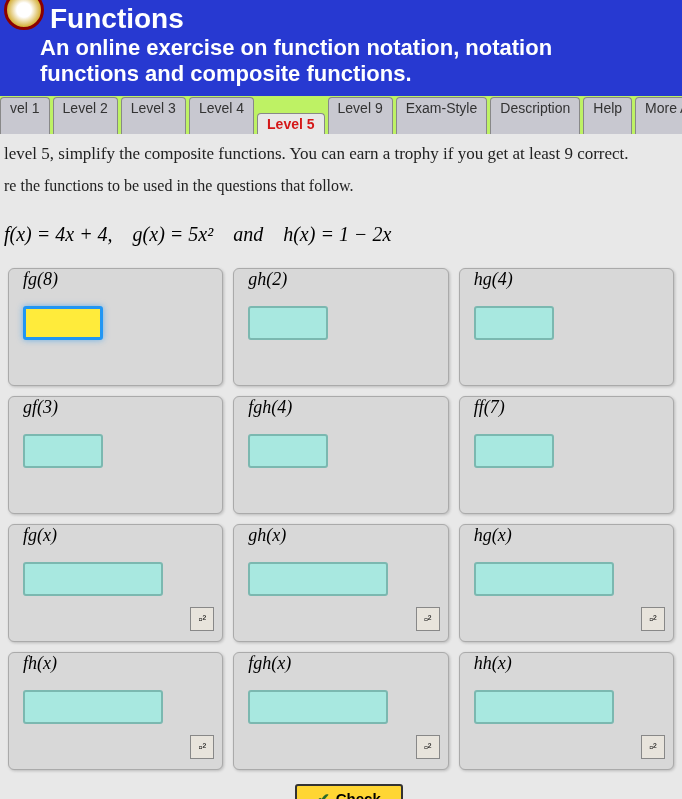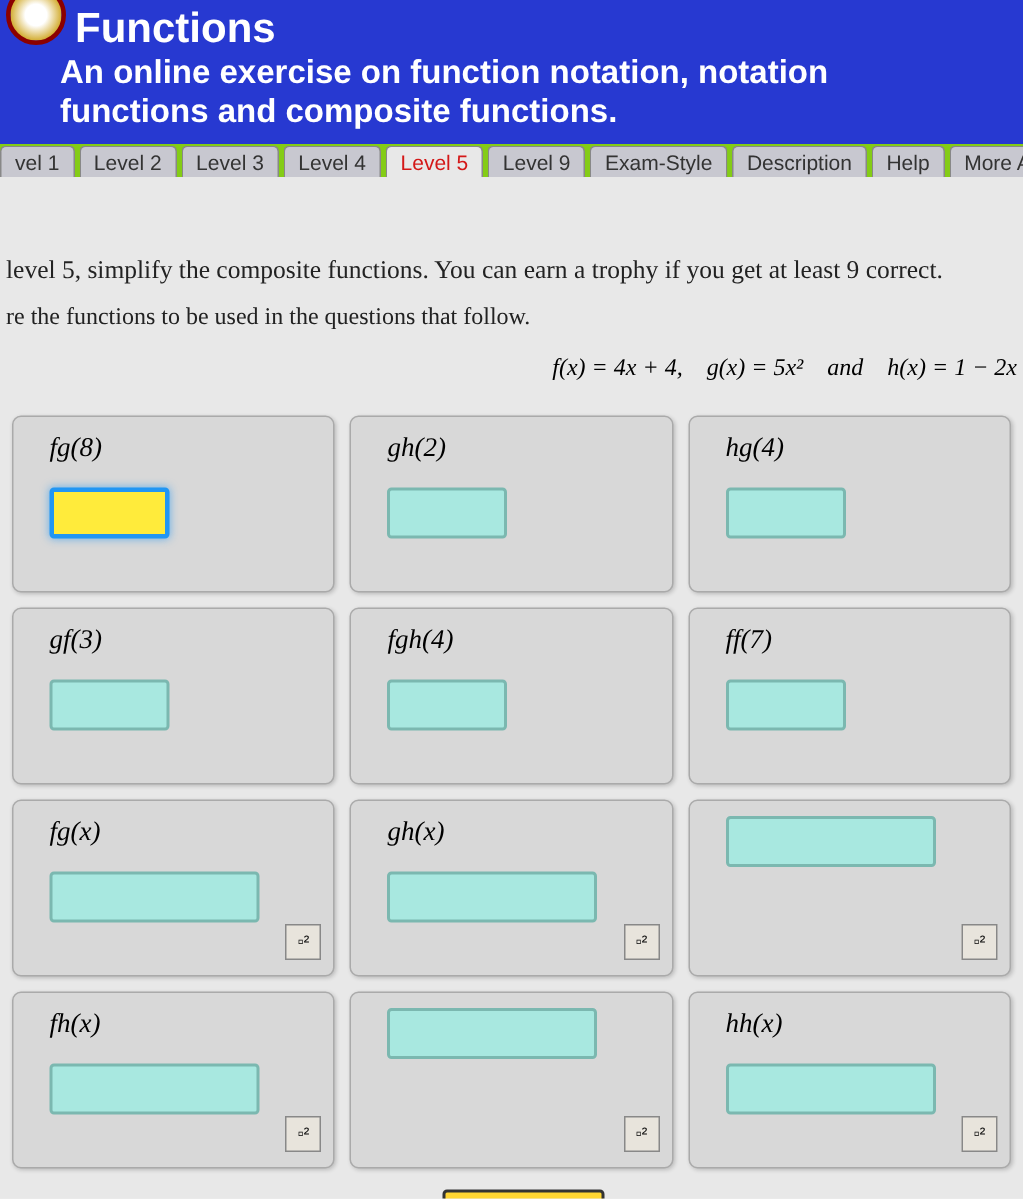--- a/index.html
+++ b/index.html
@@ -41,7 +41,7 @@
       line-height: 1.2;
     }
     .tabs {
-      background: #84cc16;
+      background: #bef264;
       display: flex;
       gap: 3px;
       padding: 1px 0 0 0;

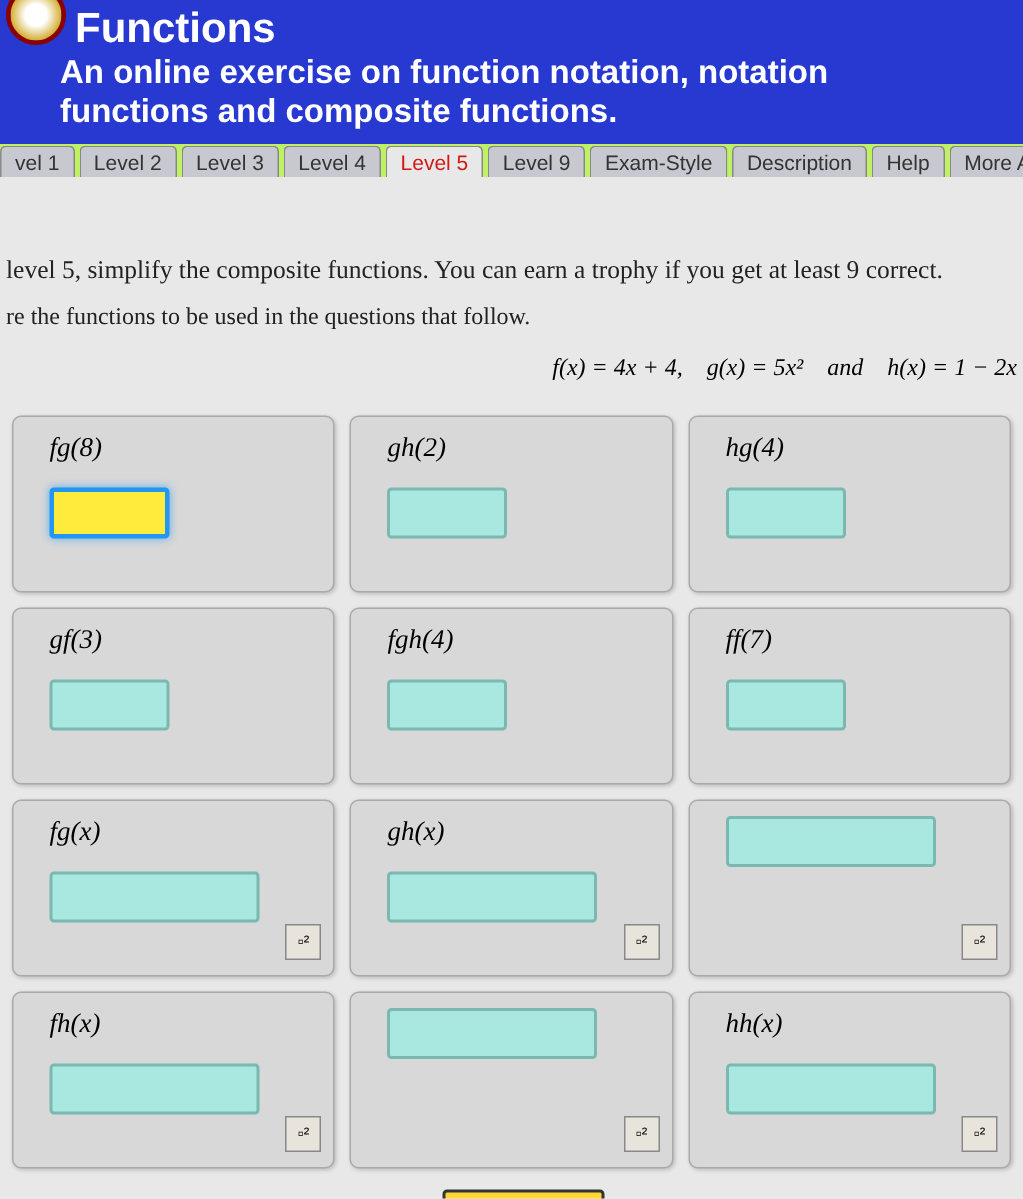--- a/index.html
+++ b/index.html
@@ -61,7 +61,8 @@
     .tab.active {
       background: #e8e8e8;
       color: #d41818;
-      font-weight: normal;
+      font-weight: bold;
+      margin-top: 16px;
     }
     .content {
       background: #e8e8e8;

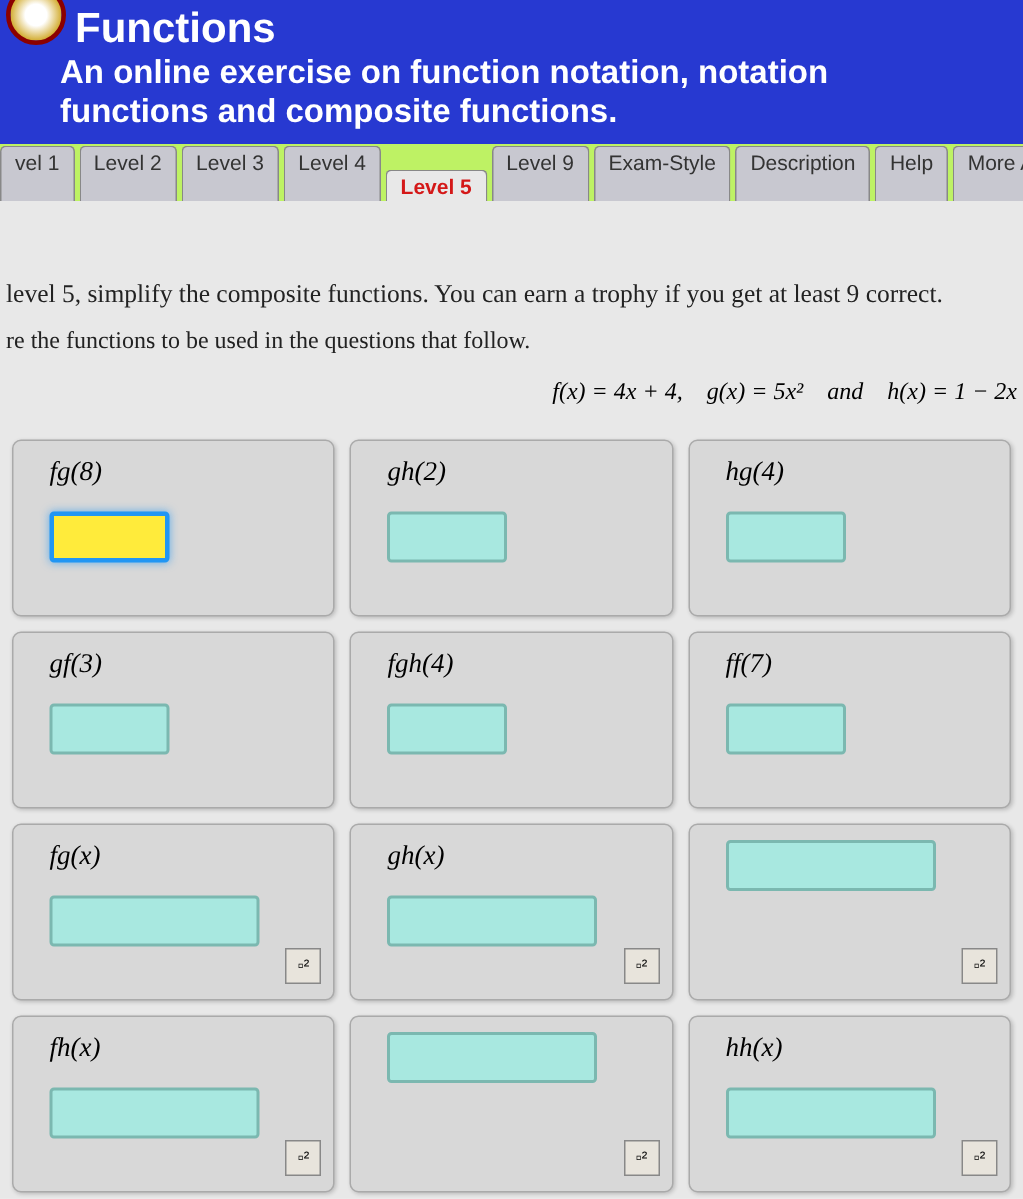--- a/index.html
+++ b/index.html
@@ -73,7 +73,6 @@
       color: #222;
       margin-bottom: 12px;
       line-height: 1.4;
-      margin-top: 42px;
     }
     .sub-instruction {
       font-size: 16px;

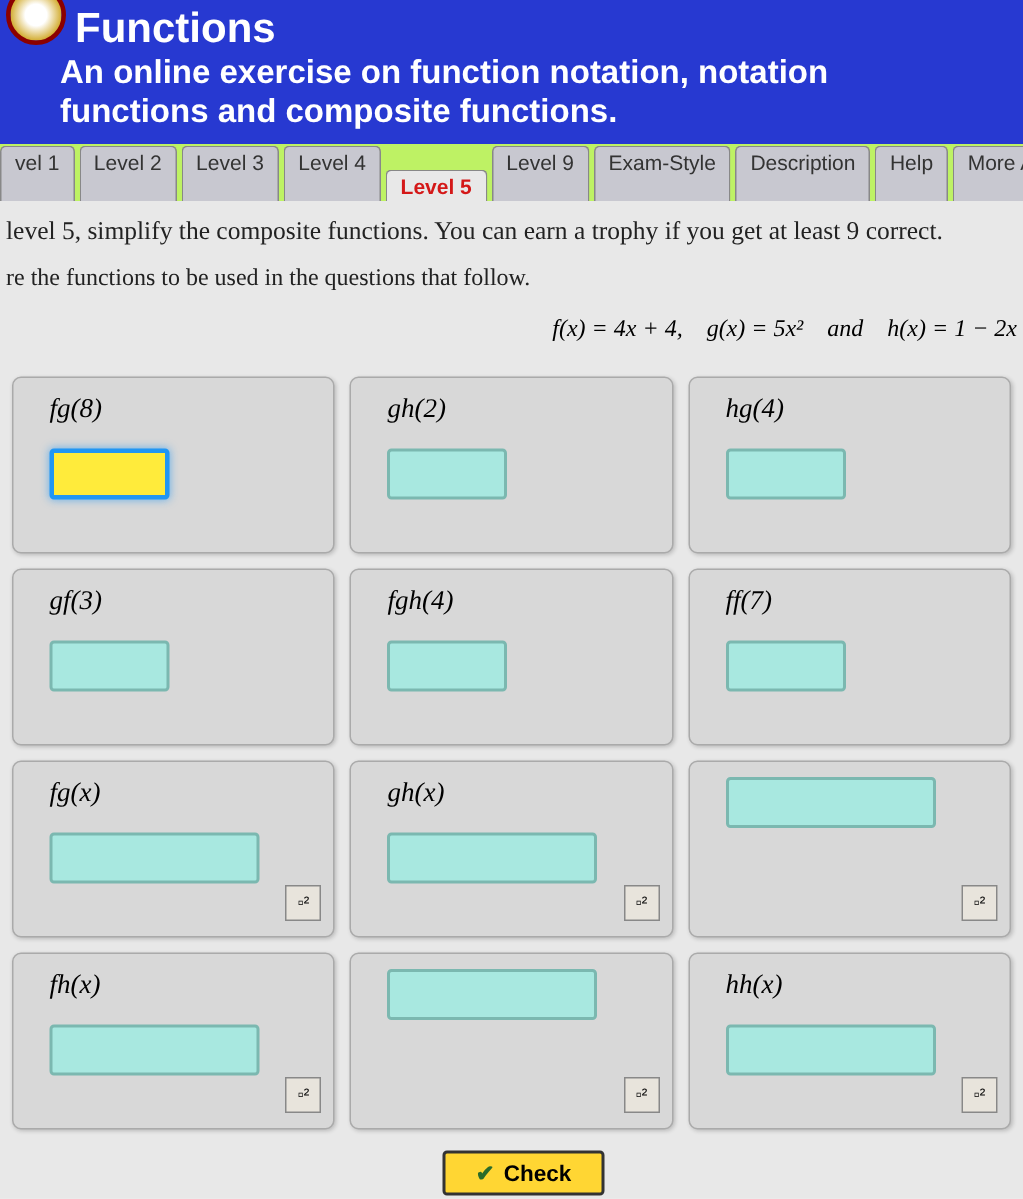--- a/index.html
+++ b/index.html
@@ -80,11 +80,11 @@
       margin-bottom: 14px;
     }
     .formula {
-      text-align: right;
-      font-size: 16px;
+      text-align: left;
+      font-size: 20px;
       font-style: italic;
       font-family: 'Times New Roman', serif;
-      margin: 16px 0 22px 0;
+      margin: 28px 0 22px 0;
     }
     .grid {
       display: grid;

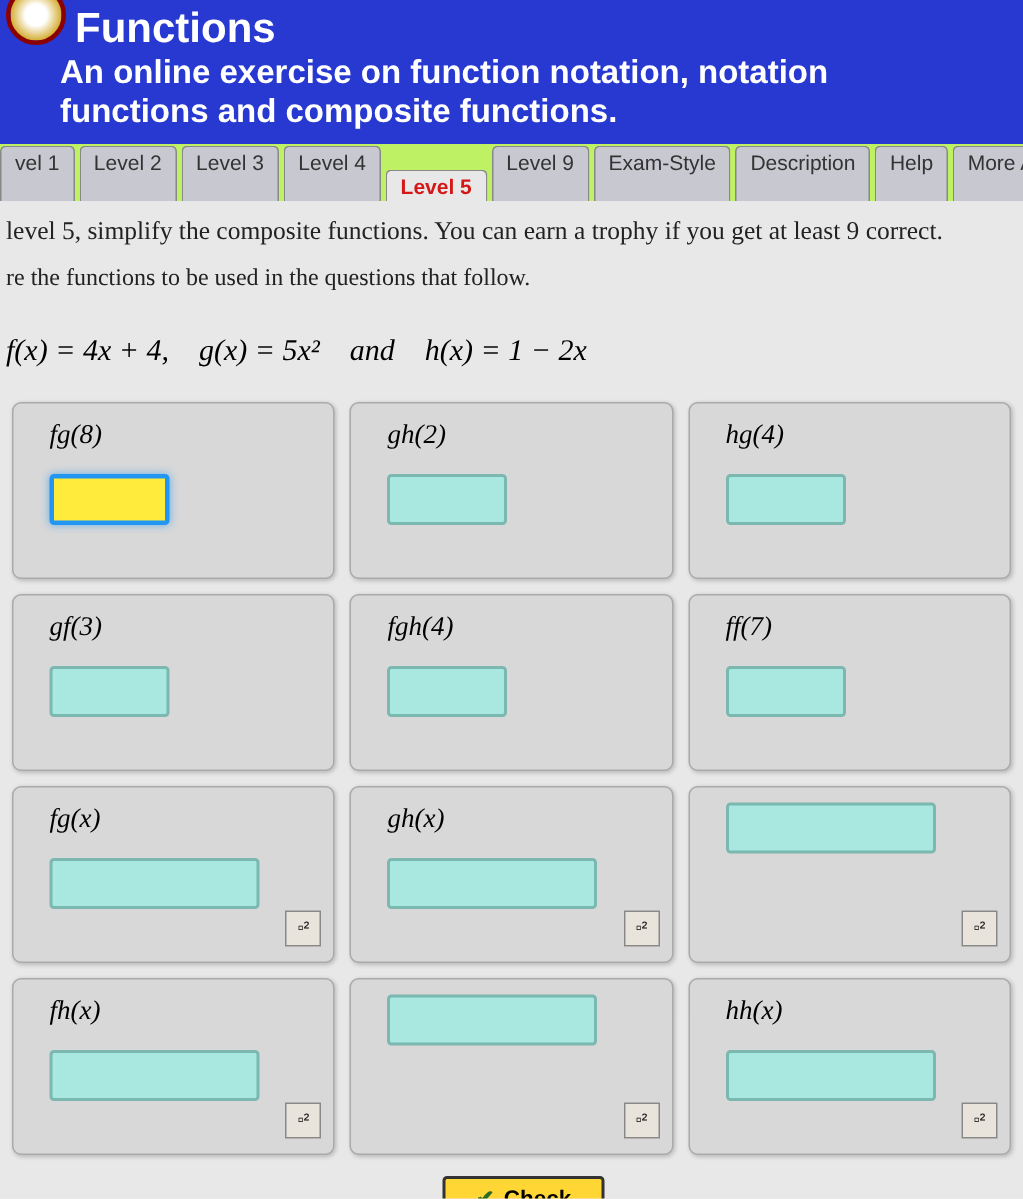--- a/index.html
+++ b/index.html
@@ -96,7 +96,6 @@
       background: #d8d8d8;
       border: 1px solid #aaa;
       border-radius: 6px;
-      padding: 10px;
       height: 118px;
       position: relative;
       box-shadow: 1px 1px 3px rgba(0,0,0,0.2);

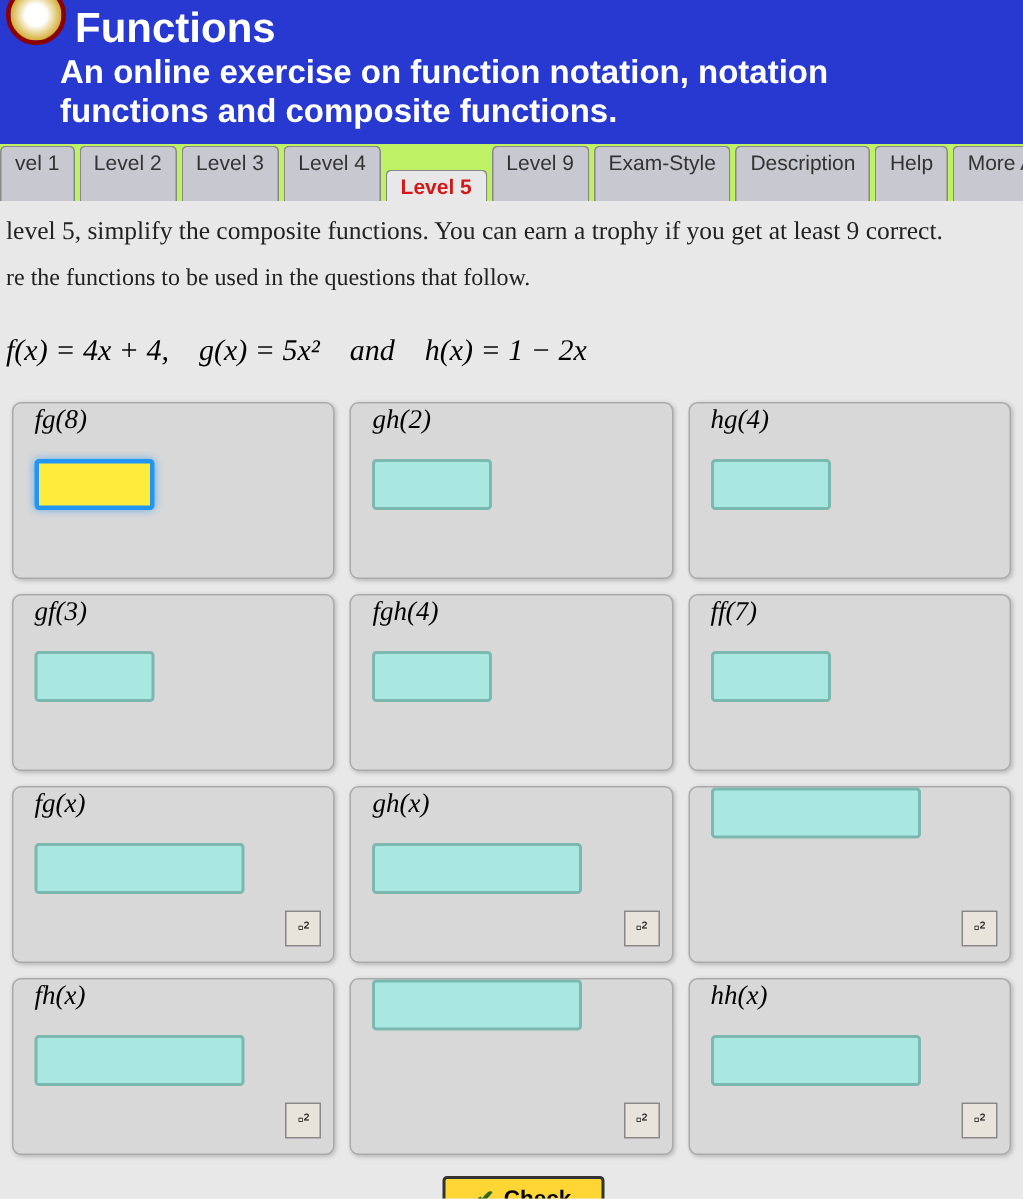--- a/index.html
+++ b/index.html
@@ -198,7 +198,7 @@
       <div class="cell"><div class="cell-label">ff(7)</div><input type="text" class="answer-input" style=""></div>
       <div class="cell"><div class="cell-label">fg(x)</div><input type="text" class="answer-input wide" style=""><button class="math-btn">▫²</button></div>
       <div class="cell"><div class="cell-label">gh(x)</div><input type="text" class="answer-input wide" style=""><button class="math-btn">▫²</button></div>
-      <div class="cell"><input type="text" class="answer-input wide" style=""><button class="math-btn">▫²</button></div>
+      <div class="cell"><div class="cell-label">hg(x)</div><input type="text" class="answer-input wide" style=""><button class="math-btn">▫²</button></div>
       <div class="cell"><div class="cell-label">fh(x)</div><input type="text" class="answer-input wide" style=""><button class="math-btn">▫²</button></div>
       <div class="cell"><input type="text" class="answer-input wide" style=""><button class="math-btn">▫²</button></div>
       <div class="cell"><div class="cell-label">hh(x)</div><input type="text" class="answer-input wide" style=""><button class="math-btn">▫²</button></div>

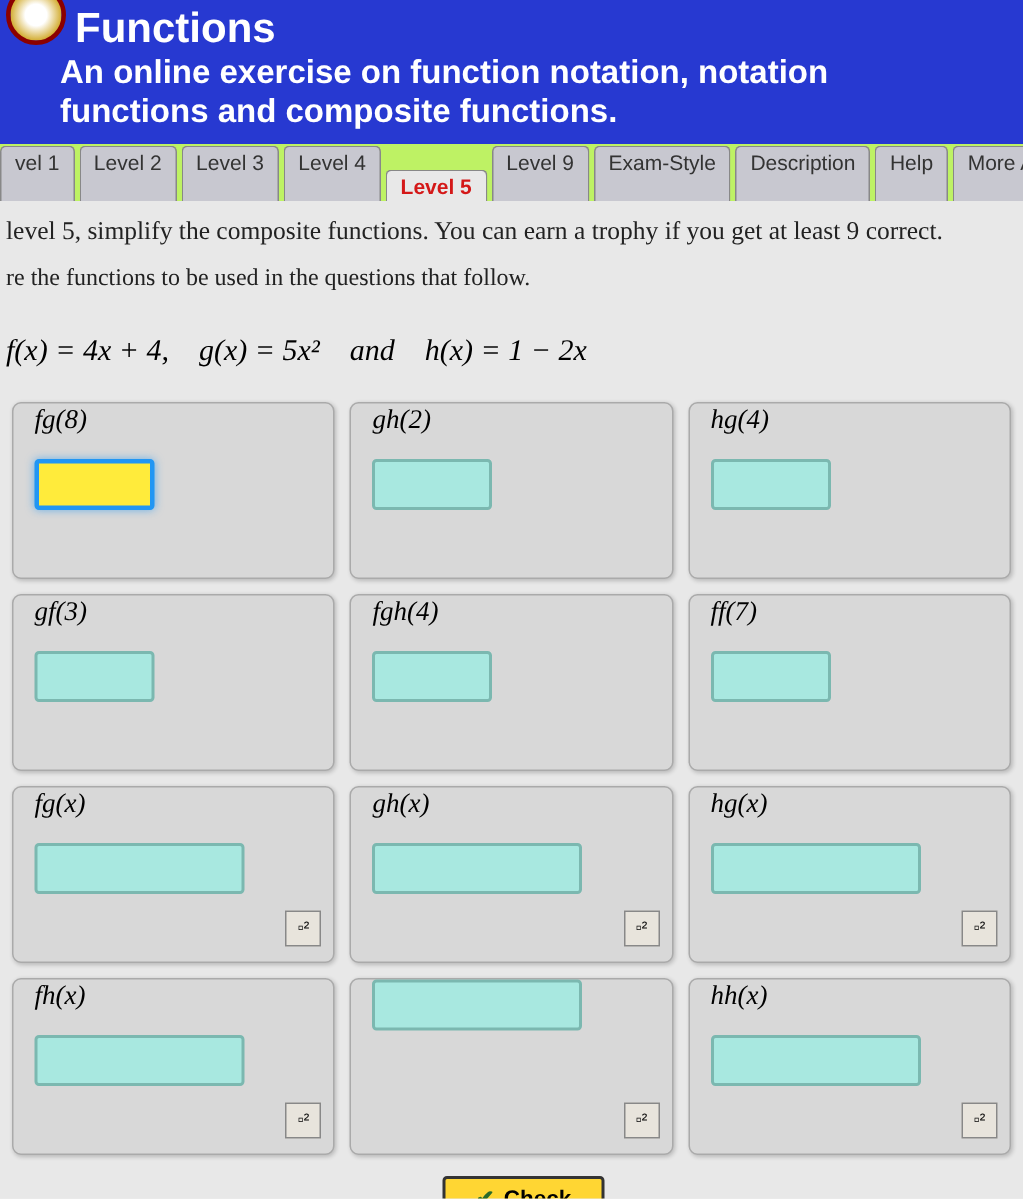--- a/index.html
+++ b/index.html
@@ -200,7 +200,7 @@
       <div class="cell"><div class="cell-label">gh(x)</div><input type="text" class="answer-input wide" style=""><button class="math-btn">▫²</button></div>
       <div class="cell"><div class="cell-label">hg(x)</div><input type="text" class="answer-input wide" style=""><button class="math-btn">▫²</button></div>
       <div class="cell"><div class="cell-label">fh(x)</div><input type="text" class="answer-input wide" style=""><button class="math-btn">▫²</button></div>
-      <div class="cell"><input type="text" class="answer-input wide" style=""><button class="math-btn">▫²</button></div>
+      <div class="cell"><div class="cell-label">fgh(x)</div><input type="text" class="answer-input wide" style=""><button class="math-btn">▫²</button></div>
       <div class="cell"><div class="cell-label">hh(x)</div><input type="text" class="answer-input wide" style=""><button class="math-btn">▫²</button></div>
     </div>
   <div class="check-area">

